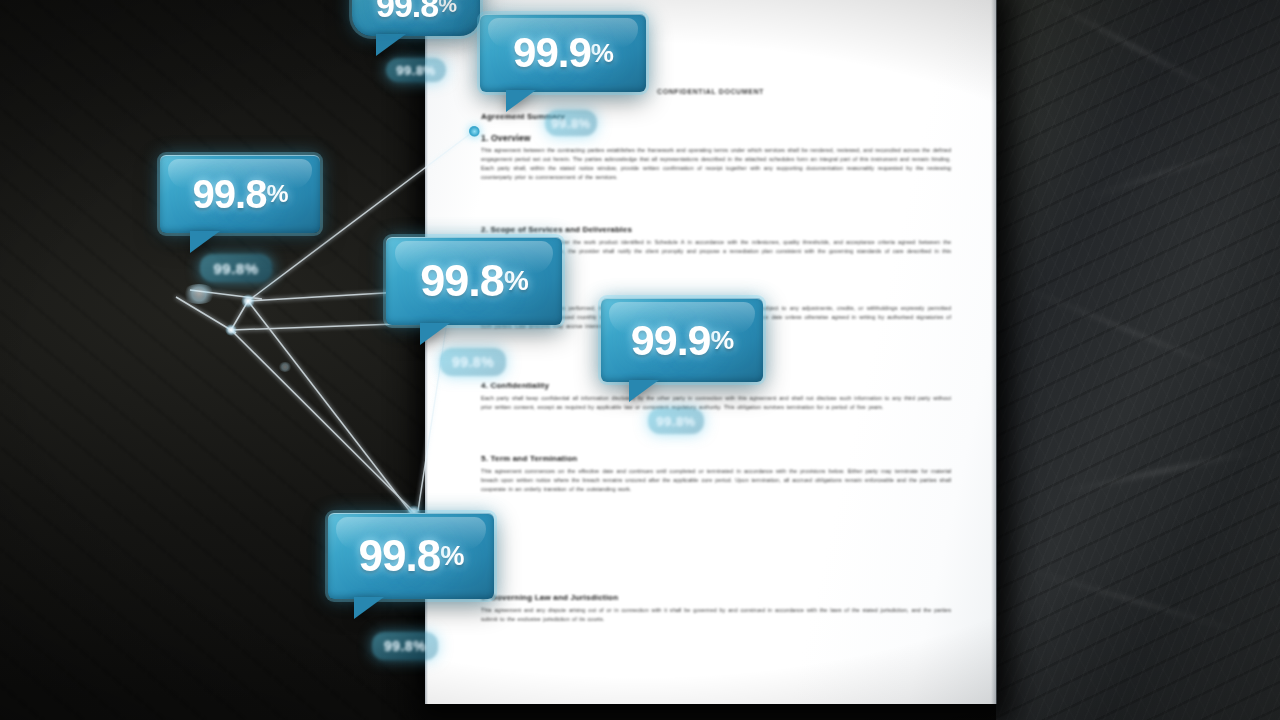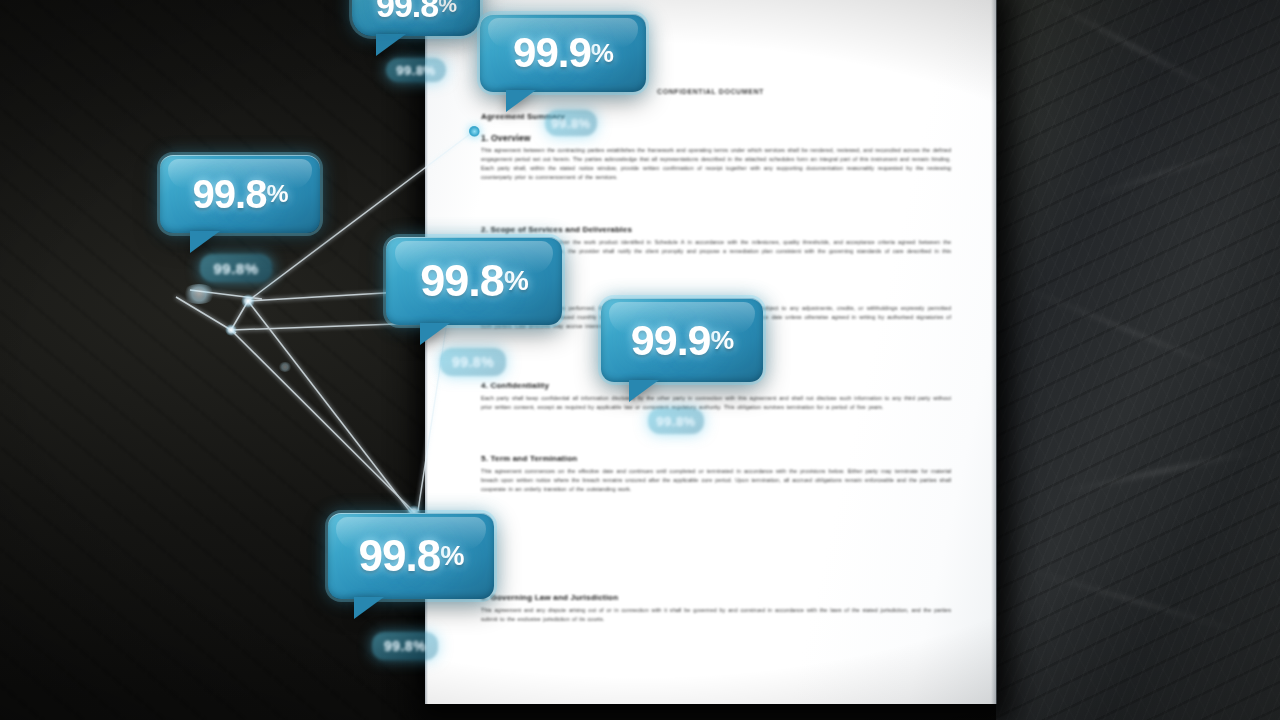--- a/index.html
+++ b/index.html
@@ -111,7 +111,7 @@
   
   .bubble {
     position: absolute;
-    border-radius: 13px;
+    border-radius: 6px;
     display: flex; align-items: center; justify-content: center;
     color: #ffffff;
     font-weight: 700;

